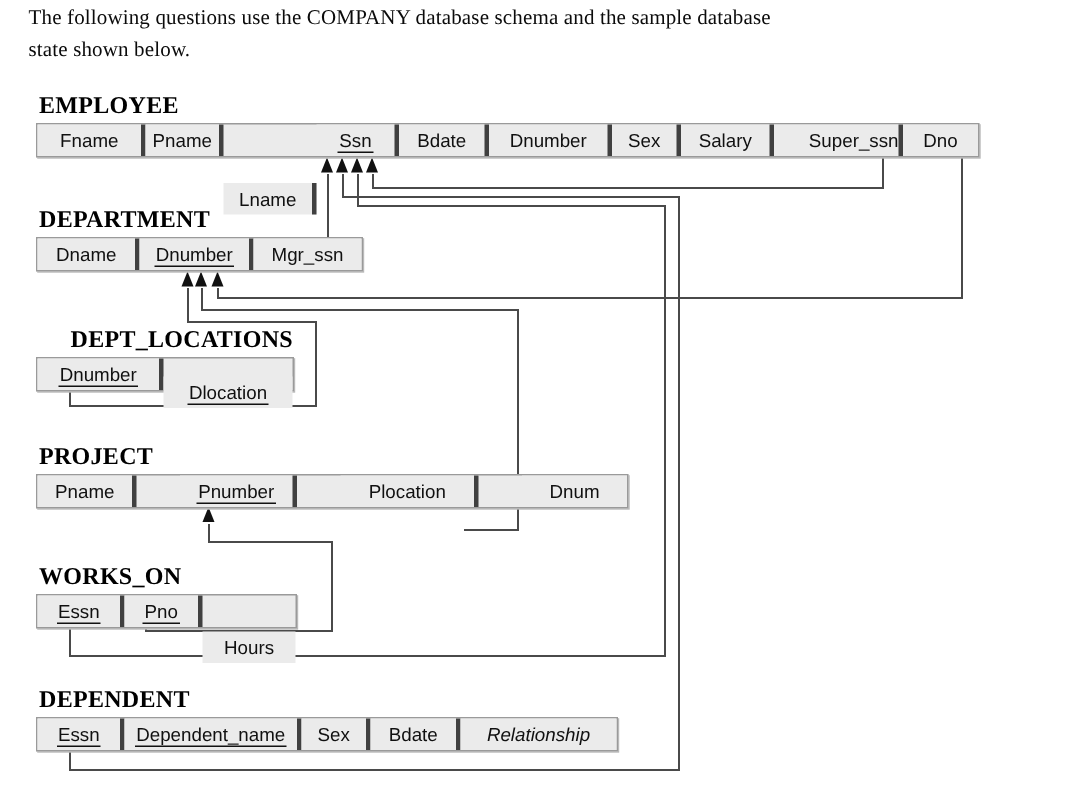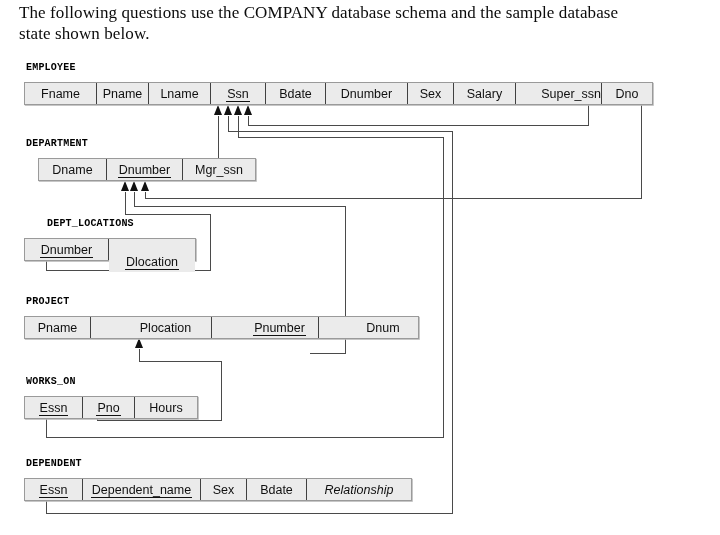--- a/index.html
+++ b/index.html
@@ -17,7 +17,7 @@
     position:absolute;
     left:19px; top:2px; width:676px;
     font-family:"Liberation Serif", serif;
-    font-size:17px;
+    font-size:14px;
     line-height:21px;
     color:#0b0b0b;
     letter-spacing:0.1px;

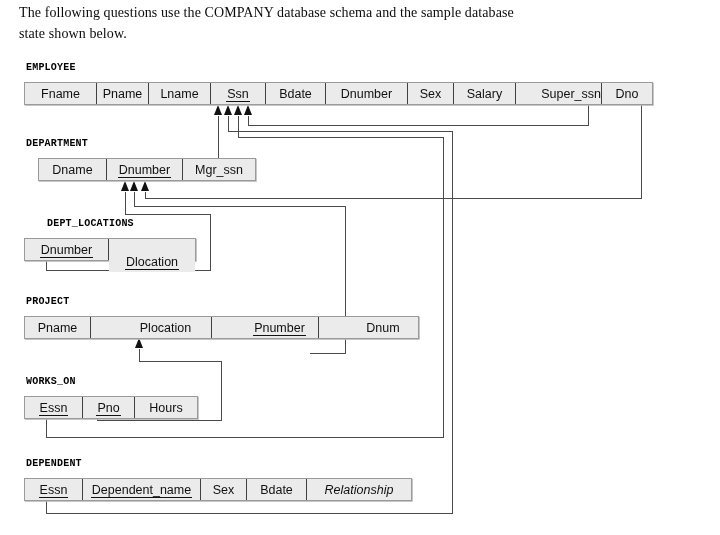--- a/index.html
+++ b/index.html
@@ -28,9 +28,9 @@
 
   .tbl-title{
     position:absolute;
-    font-family:Liberation Mono, monospace;
+    font-family:Liberation Serif, serif;
     font-weight:bold;
-    font-size:10px;
+    font-size:16px;
     color:#000;
     letter-spacing:0.2px;
     white-space:nowrap;

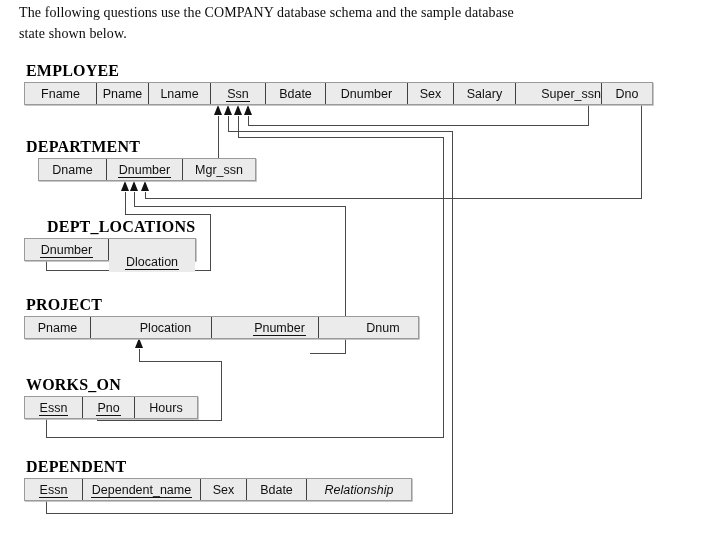--- a/index.html
+++ b/index.html
@@ -48,7 +48,7 @@
   .cell{
     position:relative;
     box-sizing:border-box;
-    border-right:1px solid #404040;
+    border-right:3px solid #404040;
     display:flex;
     align-items:center;
     justify-content:center;

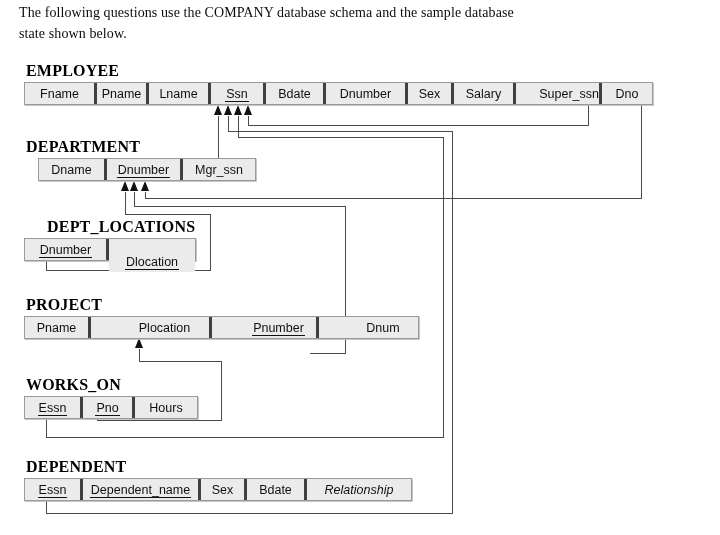--- a/index.html
+++ b/index.html
@@ -130,7 +130,7 @@
           <div class="cell" style="width: 52px;">
             <span class="lbl">Pname</span>
           </div>
-          <div class="cell" style="width: 62px;">
+          <div class="cell" style="width: 62px; margin-top: 39px;">
             <span class="lbl">Lname</span>
           </div>
           <div class="cell pk" style="width: 55px;">

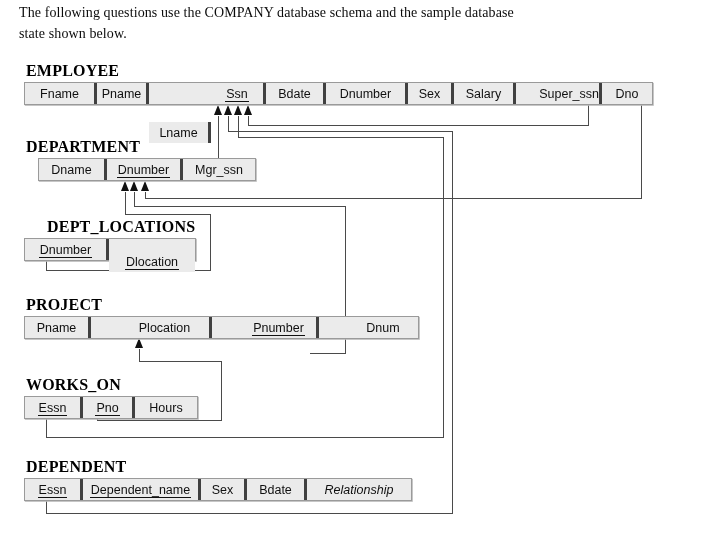--- a/index.html
+++ b/index.html
@@ -156,7 +156,7 @@
           </div>
         </div>
         <div class="tbl-title" style="left: 26px; top: 138px;">DEPARTMENT</div>
-        <div class="tbl" style="left: 38px; top: 158px;">
+        <div class="tbl" style="left: 24px; top: 158px;">
           <div class="cell" style="width: 68px;">
             <span class="lbl">Dname</span>
           </div>

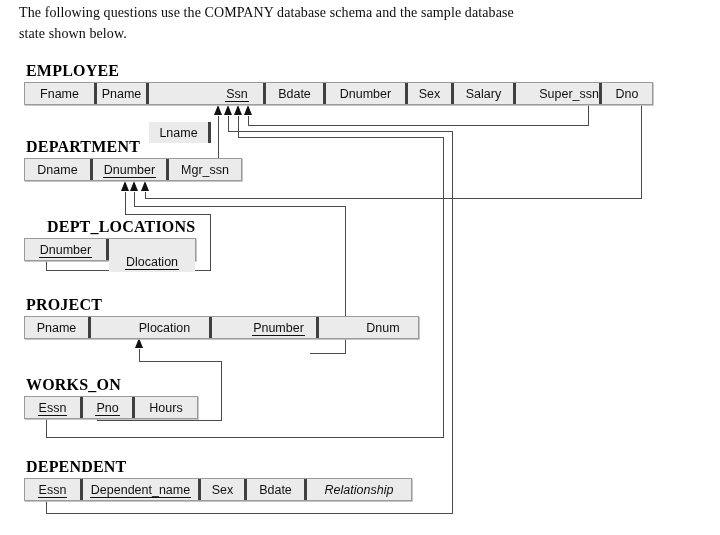--- a/index.html
+++ b/index.html
@@ -181,11 +181,11 @@
           <div class="cell" style="width: 66px;">
             <span class="lbl">Pname</span>
           </div>
+          <div class="cell pk" style="width: 78px;">
+            <span class="lbl">Pnumber</span>
+          </div>
           <div class="cell" style="width: 92px;">
             <span class="lbl">Plocation</span>
-          </div>
-          <div class="cell pk" style="width: 78px;">
-            <span class="lbl">Pnumber</span>
           </div>
           <div class="cell" style="width: 70px;">
             <span class="lbl">Dnum</span>

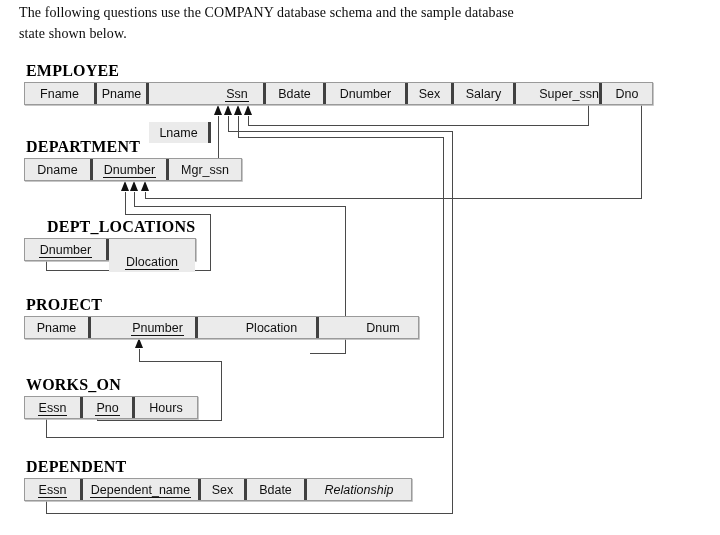--- a/index.html
+++ b/index.html
@@ -199,7 +199,7 @@
           <div class="cell pk" style="width: 52px;">
             <span class="lbl">Pno</span>
           </div>
-          <div class="cell" style="width: 62px;">
+          <div class="cell" style="width: 62px; margin-top: 24px;">
             <span class="lbl">Hours</span>
           </div>
         </div>

